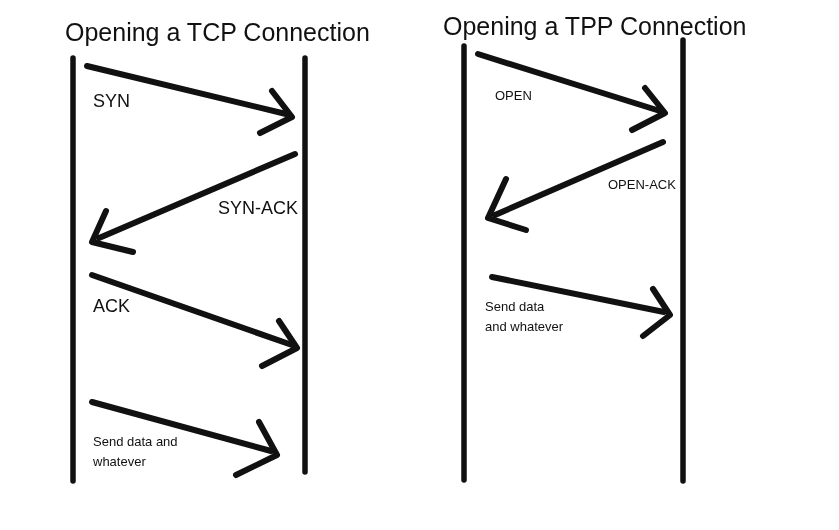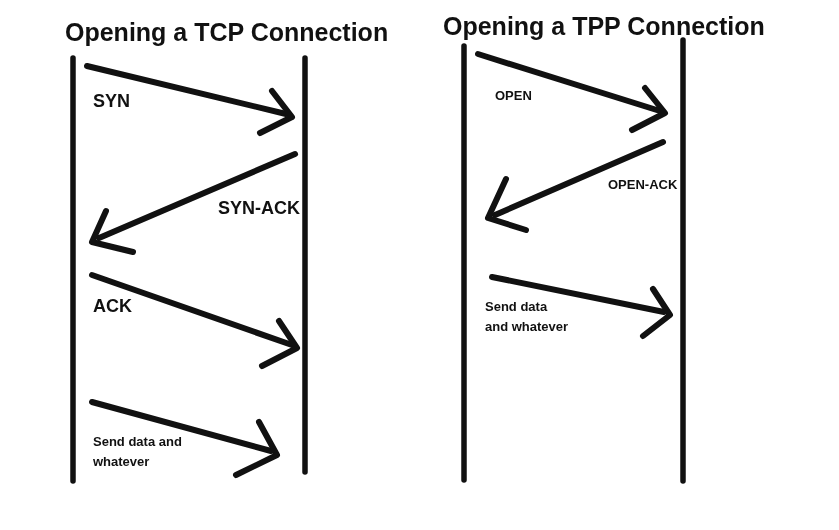--- a/index.html
+++ b/index.html
@@ -14,7 +14,6 @@
     background: var(--paper, #ffffff);
     overflow: hidden;
     font-family: "Liberation Sans", sans-serif;
-    font-weight: bold;
   }
   svg.sketch {
     display: block;

